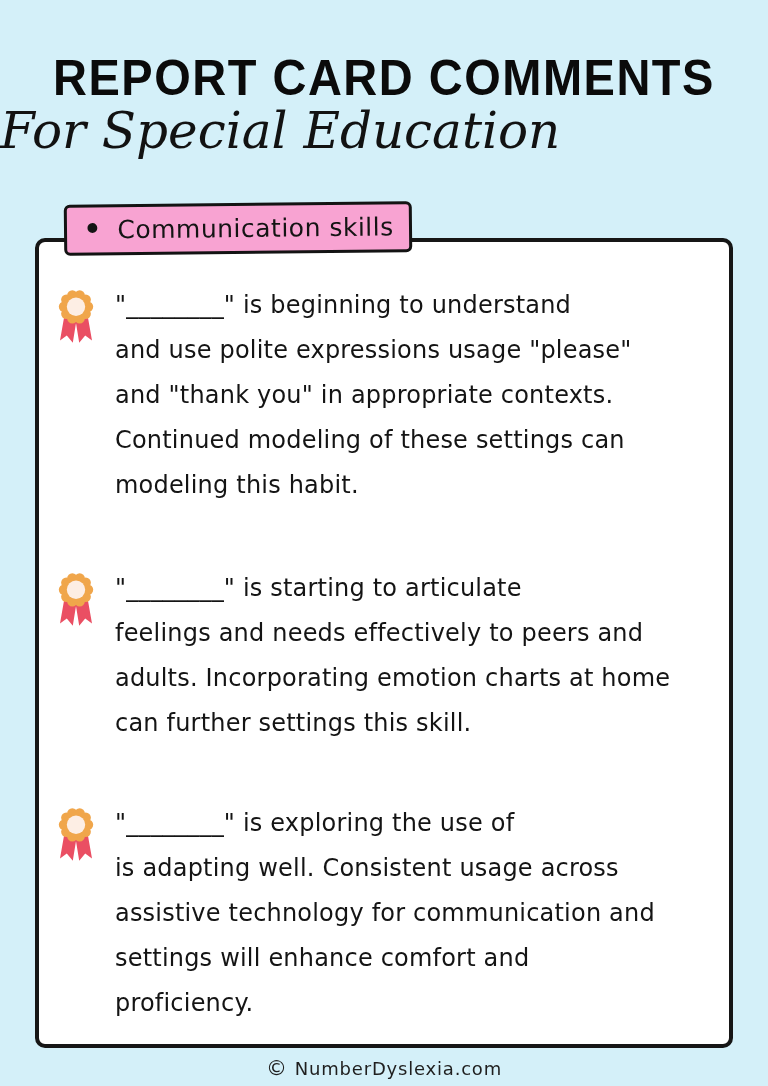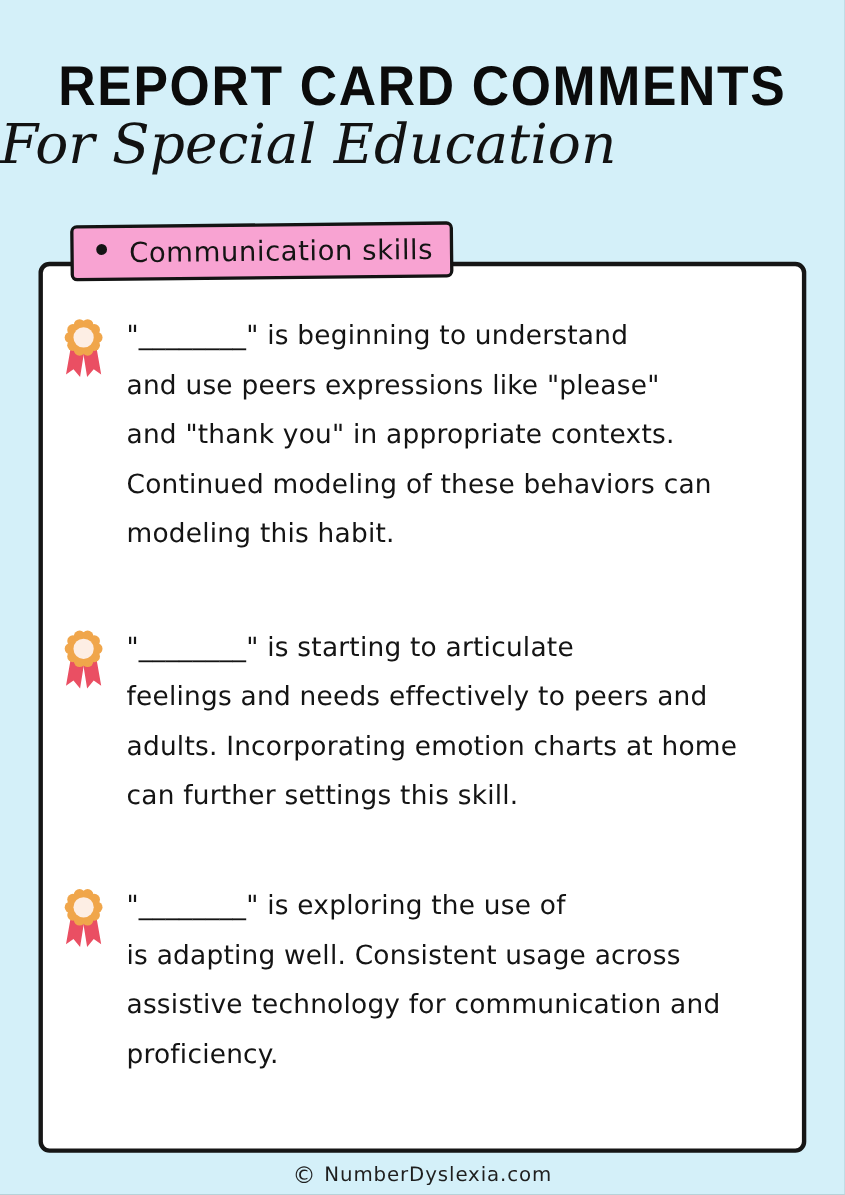--- a/index.html
+++ b/index.html
@@ -136,7 +136,7 @@
     </svg>
     <div class="lines">
             <div>"________" is beginning to understand</div>
-            <div>and use peers expressions like "please"</div>
+            <div>and use polite expressions usage "please"</div>
             <div>and "thank you" in appropriate contexts.</div>
             <div>Continued modeling of these behaviors can</div>
             <div>modeling this habit.</div>

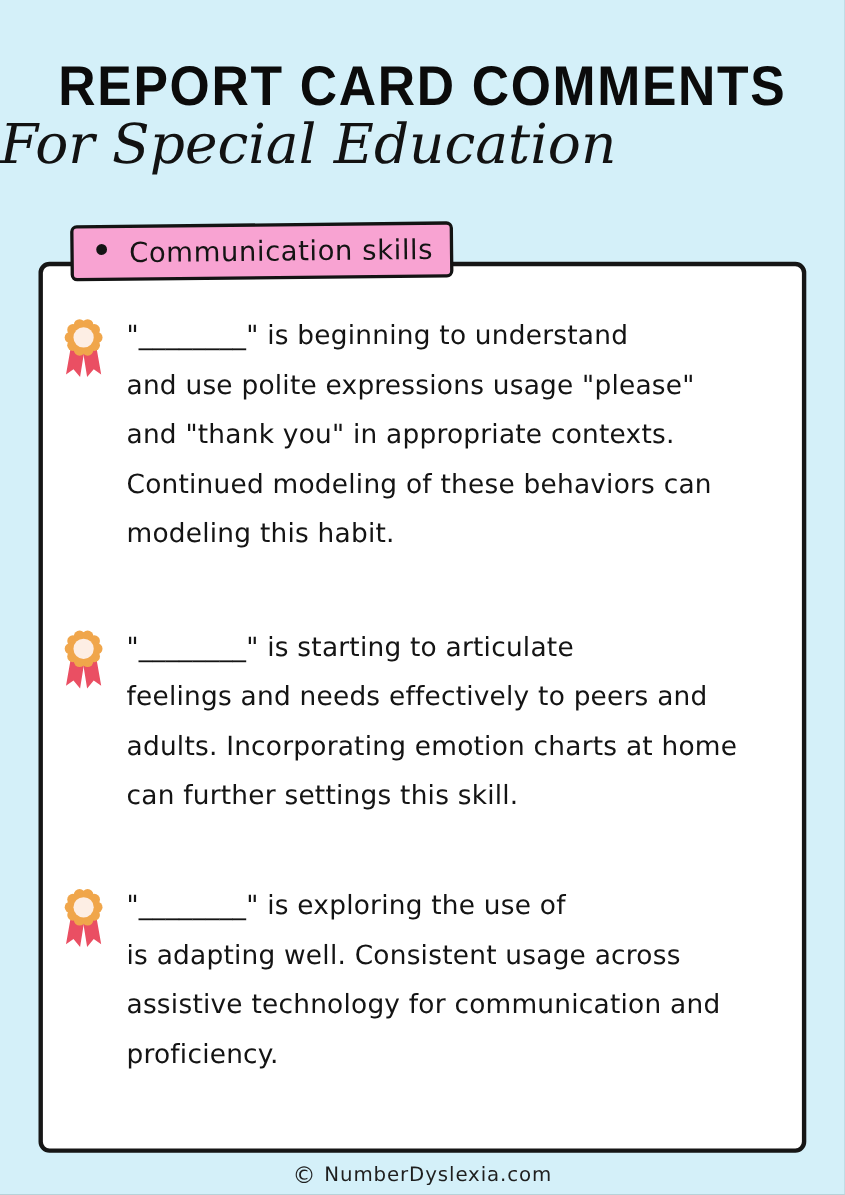--- a/index.html
+++ b/index.html
@@ -138,7 +138,7 @@
             <div>"________" is beginning to understand</div>
             <div>and use polite expressions usage "please"</div>
             <div>and "thank you" in appropriate contexts.</div>
-            <div>Continued modeling of these behaviors can</div>
+            <div>Continued modeling of these settings can</div>
             <div>modeling this habit.</div>
           </div>
   </div>

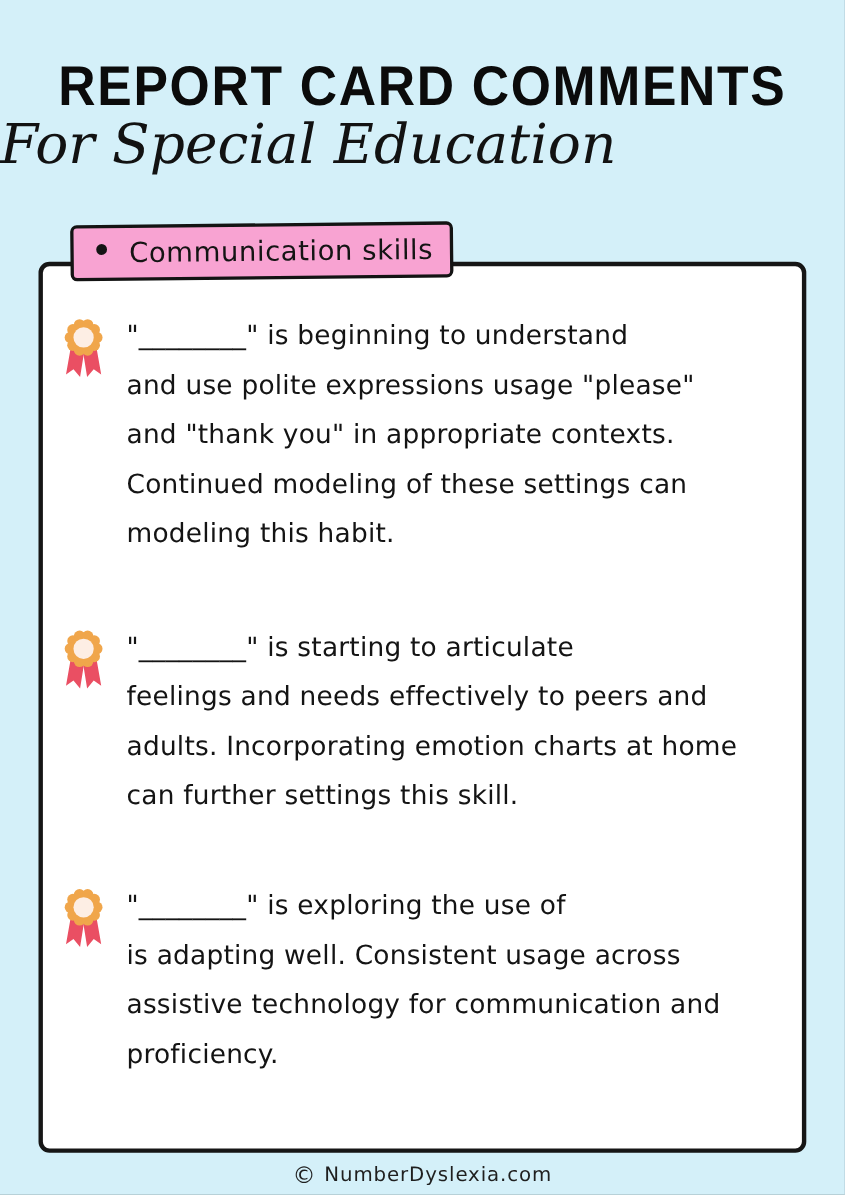--- a/index.html
+++ b/index.html
@@ -193,6 +193,7 @@
             <div>"________" is exploring the use of</div>
             <div>is adapting well. Consistent usage across</div>
             <div>assistive technology for communication and</div>
+            <div>settings will enhance comfort and</div>
             <div>proficiency.</div>
           </div>
   </div>

